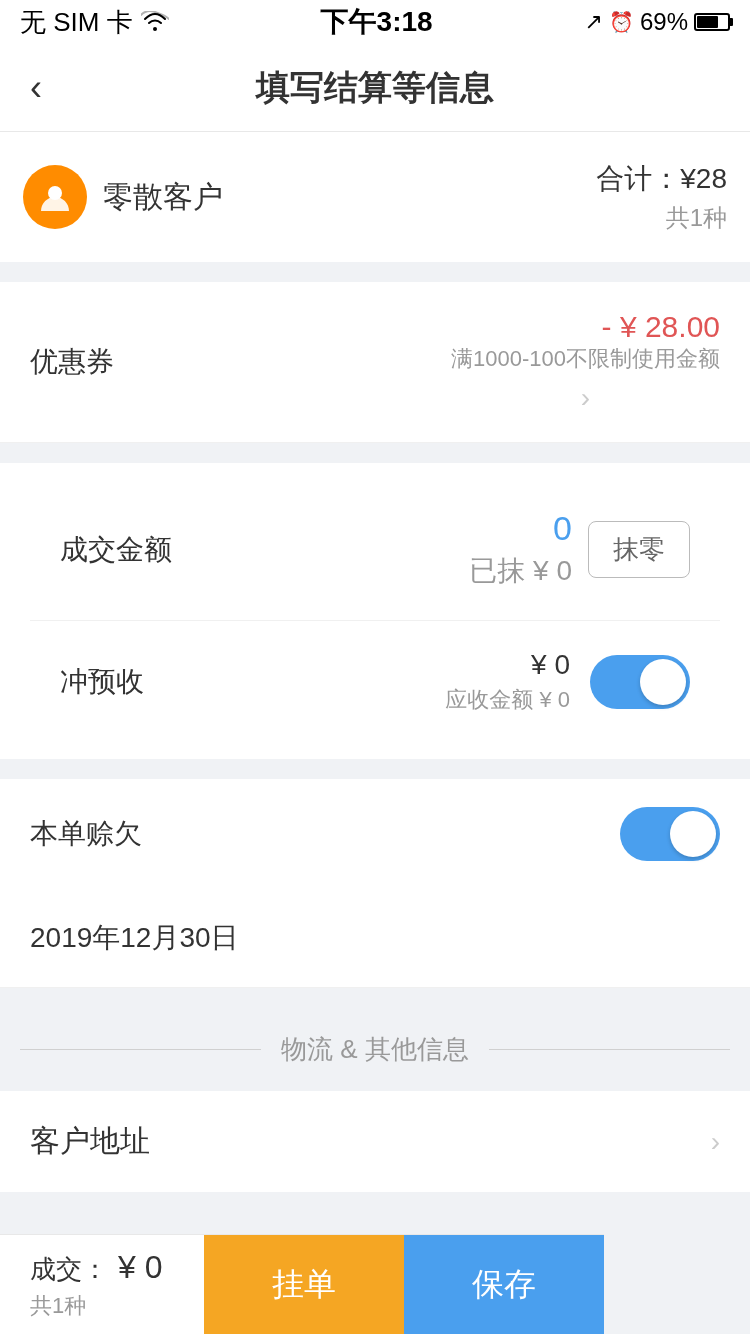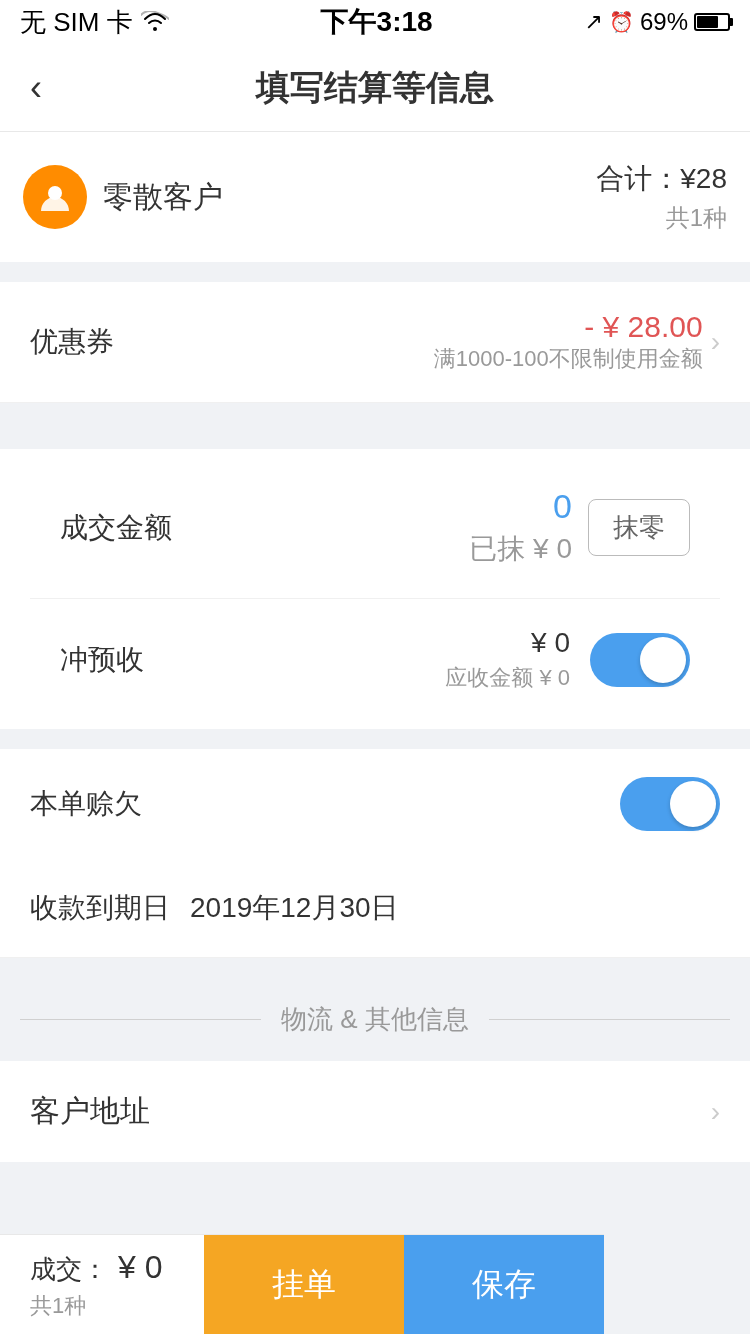--- a/index.html
+++ b/index.html
@@ -148,7 +148,7 @@
       background: #fff;
       border-bottom: 1px solid #f0f0f0;
     }
-    .coupon-right { display: flex; align-items: center; gap: 8px; }
+    .coupon-right { display: flex; align-items: center; gap: 8px; flex-direction: column; }
     .coupon-info { text-align: right; }
     .coupon-amount { font-size: 30px; color: #e05555; font-weight: 500; }
     .coupon-desc { font-size: 22px; color: #999; }

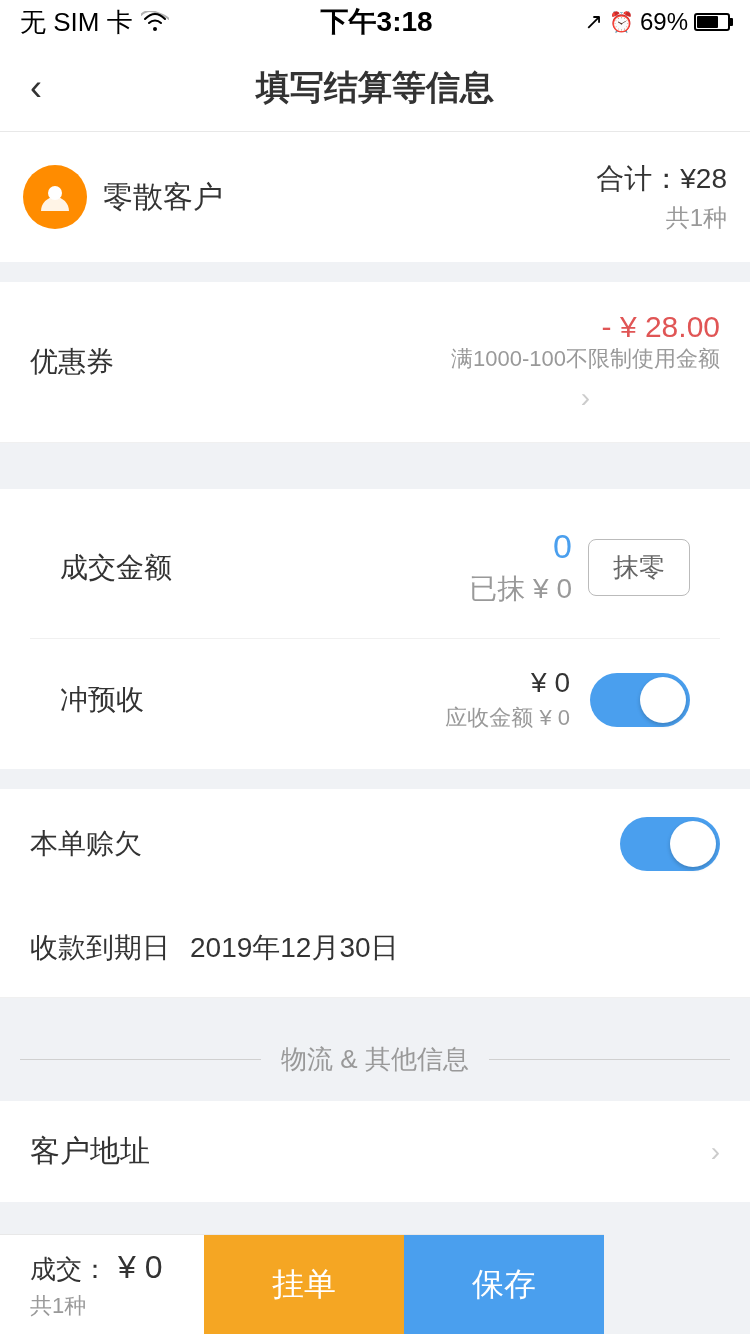--- a/index.html
+++ b/index.html
@@ -90,8 +90,7 @@
     
     .card {
       background: #fff;
-      padding: 8px 30px;
-      margin-top: 26px;
+      padding: 16px 30px;
     }
 
     

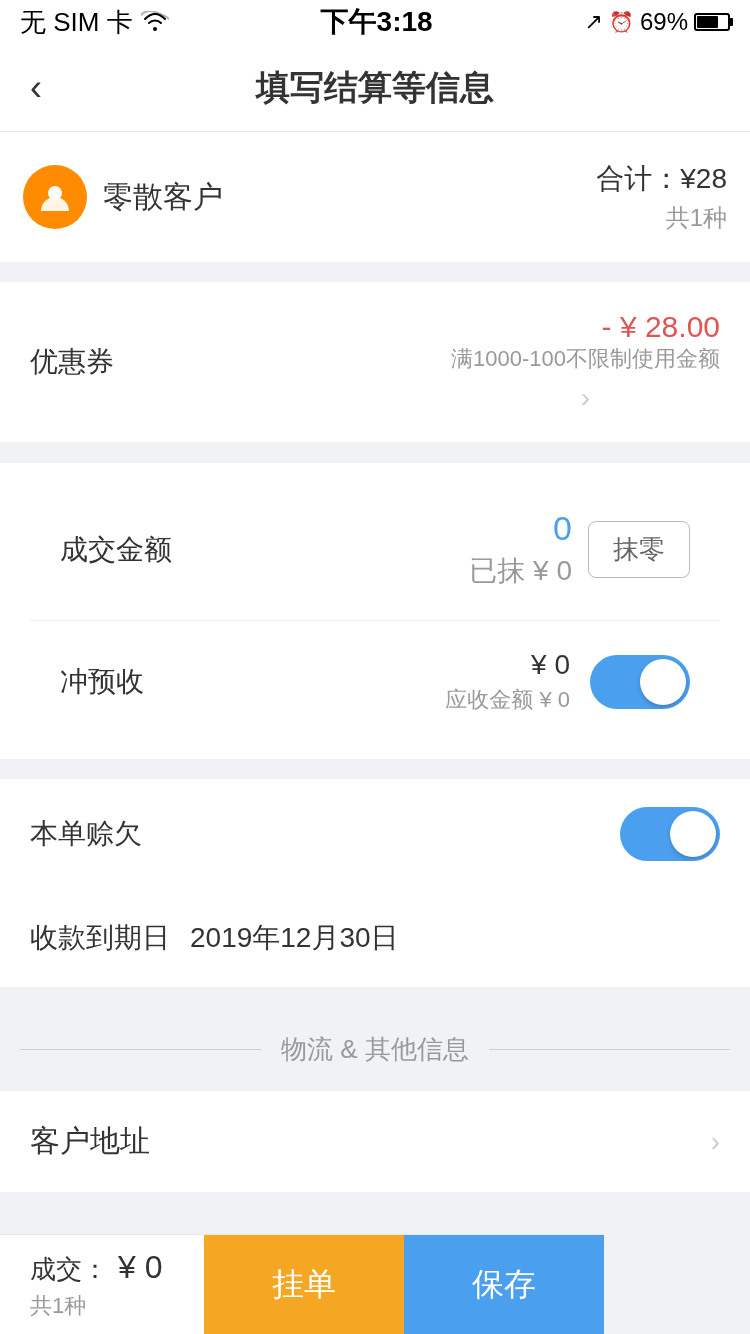--- a/index.html
+++ b/index.html
@@ -379,7 +379,6 @@
   </div>
 
   <div class="due-date-row">
-    <span class="due-date-label">收款到期日</span>
     <span class="due-date-value">2019年12月30日</span>
   </div>
 

